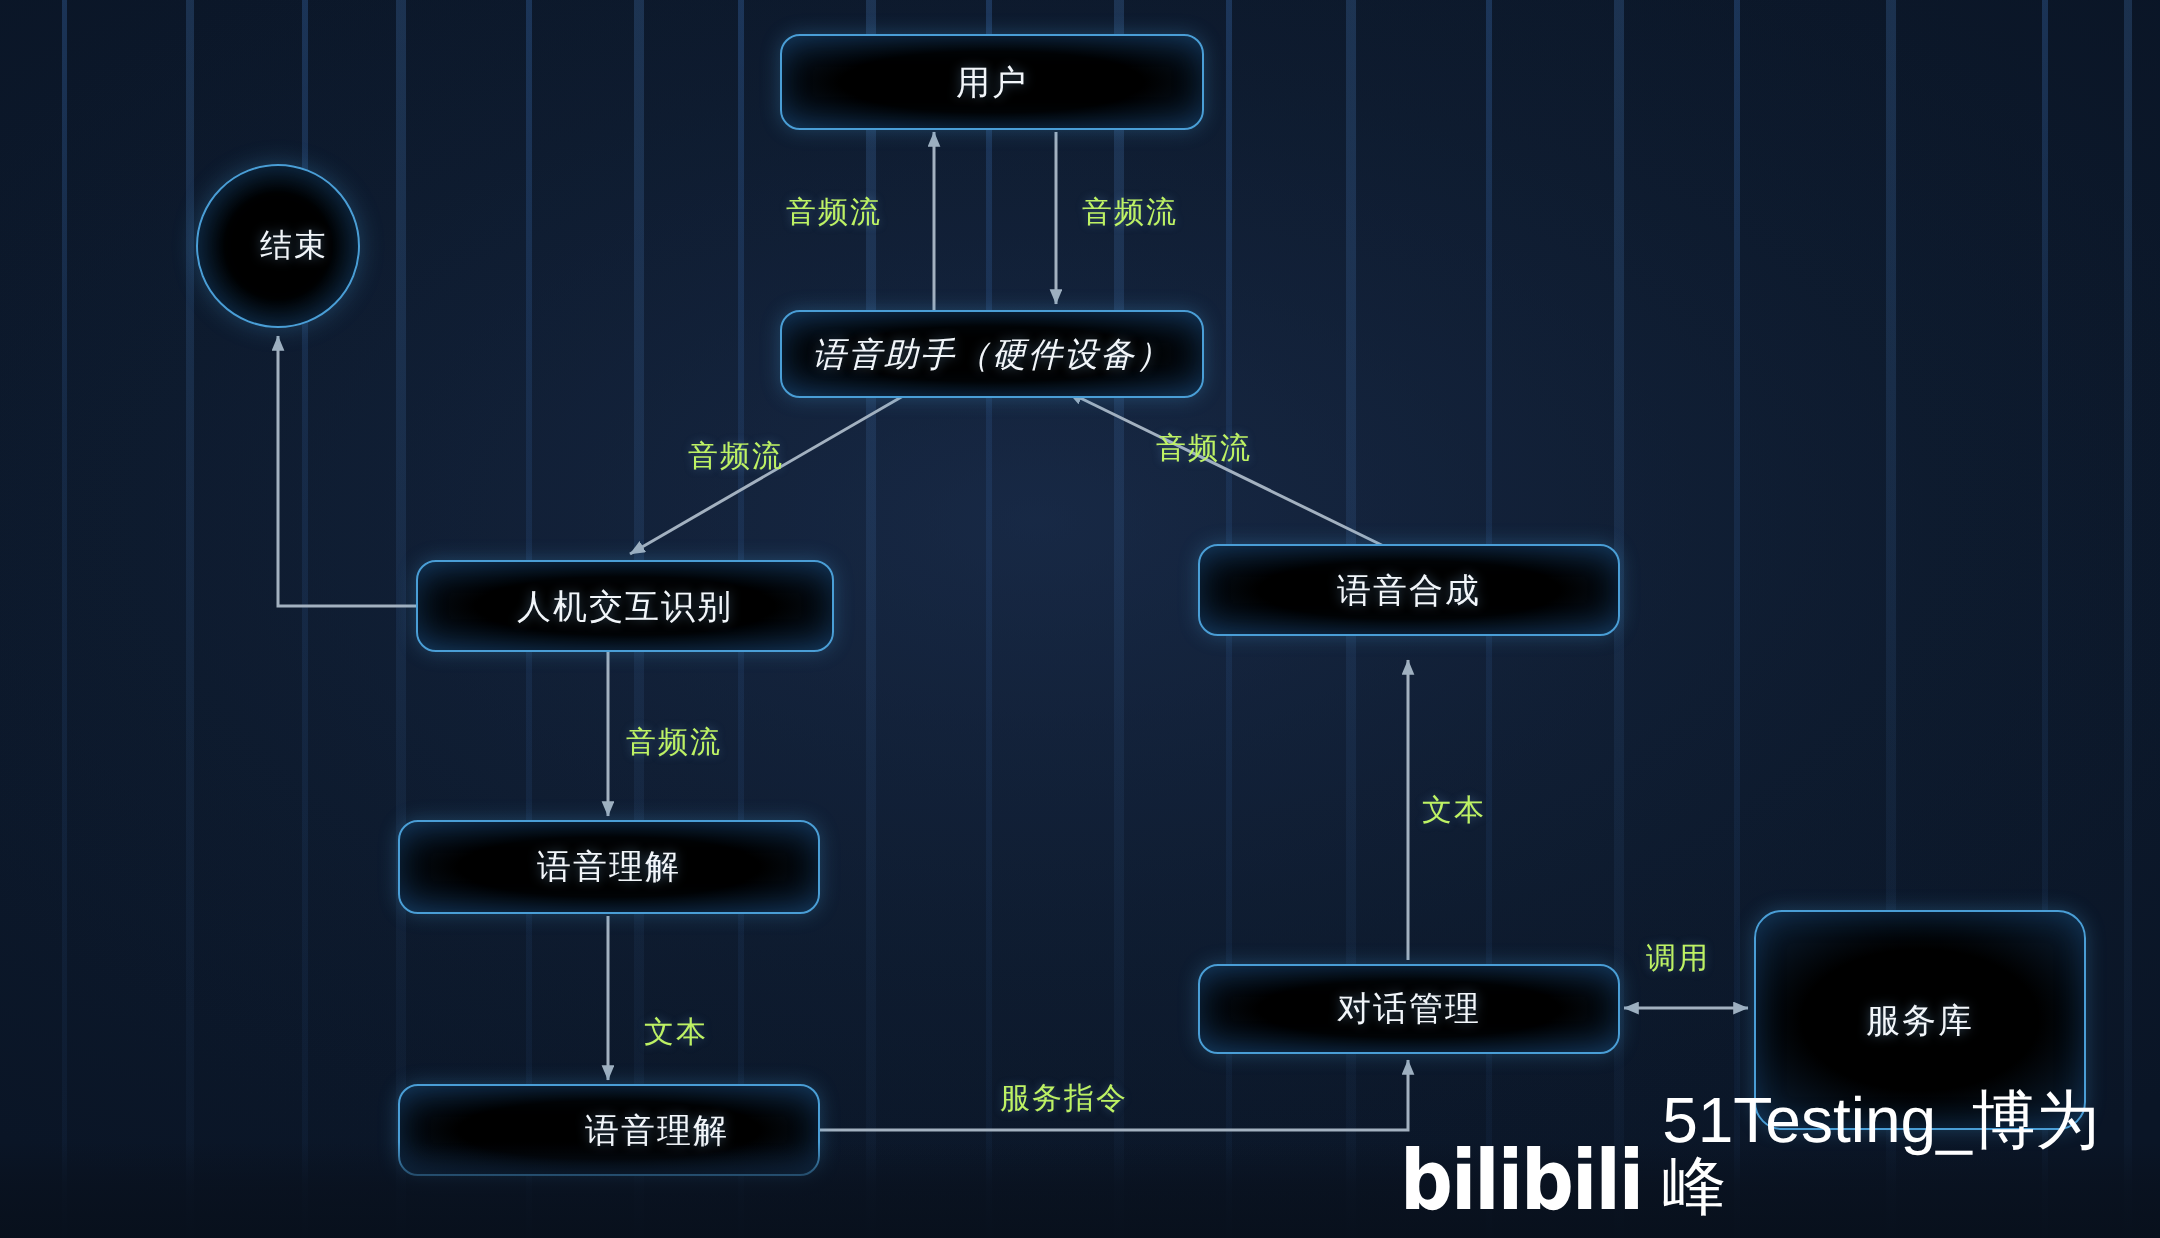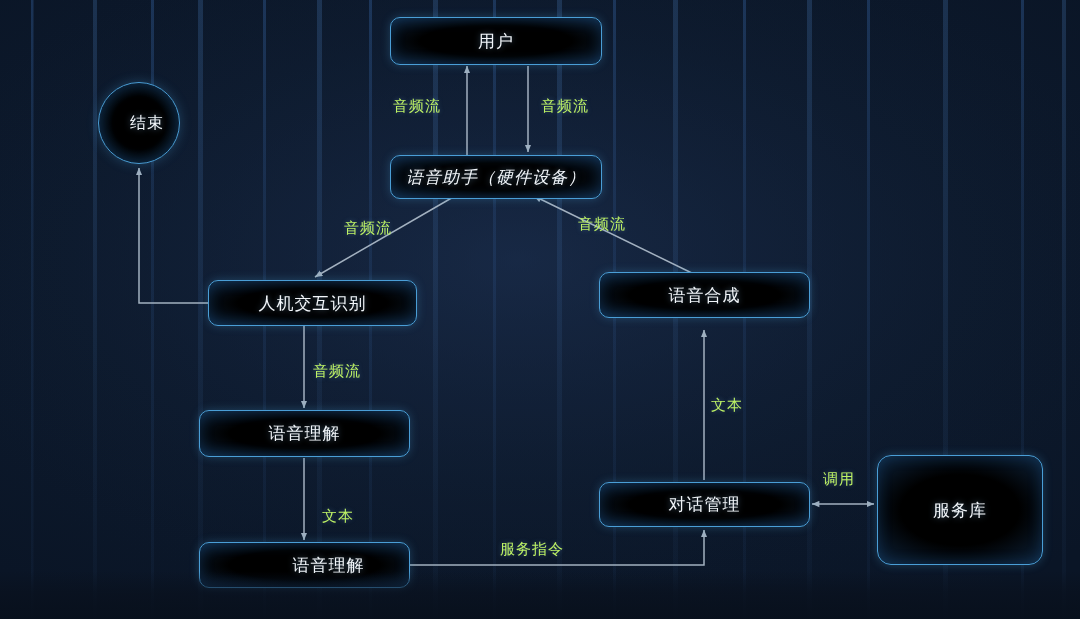--- a/index.html
+++ b/index.html
@@ -281,6 +281,10 @@
 
   <div id="bottombar"></div>
 
+  <div id="watermark">
+    <div id="wm-logo">bilibili</div>
+    <div id="wm-text">51Testing_博为峰</div>
+  </div>
 
 </div>
 

